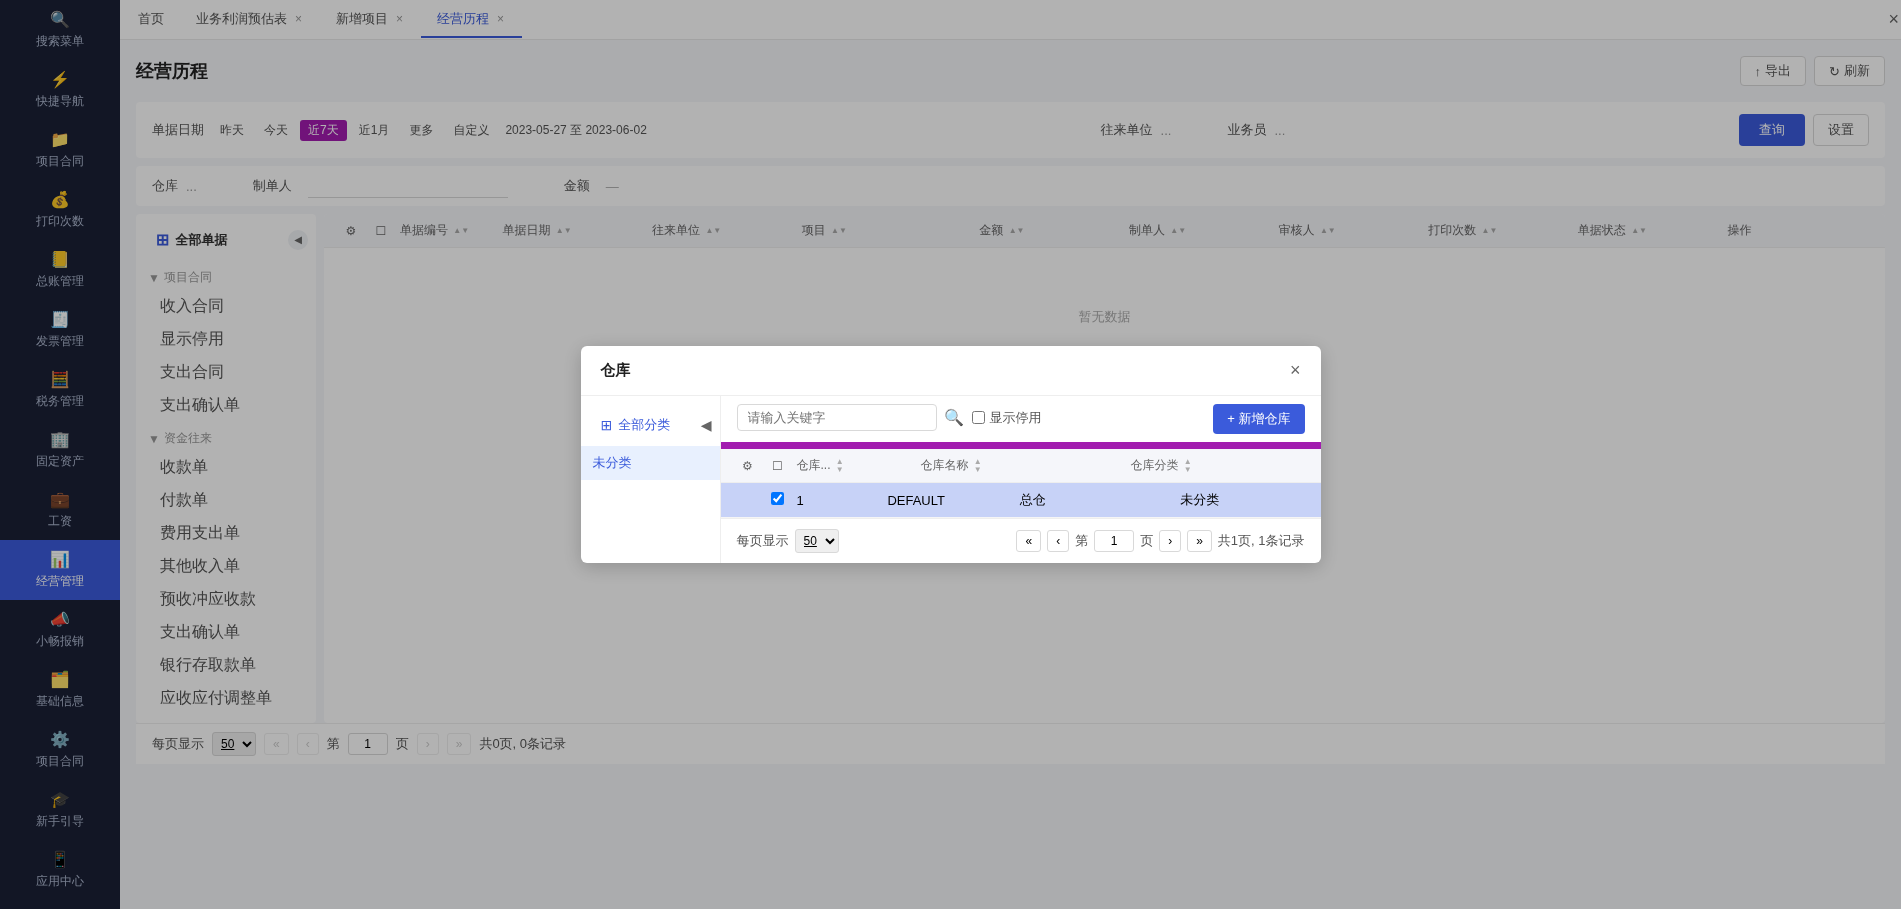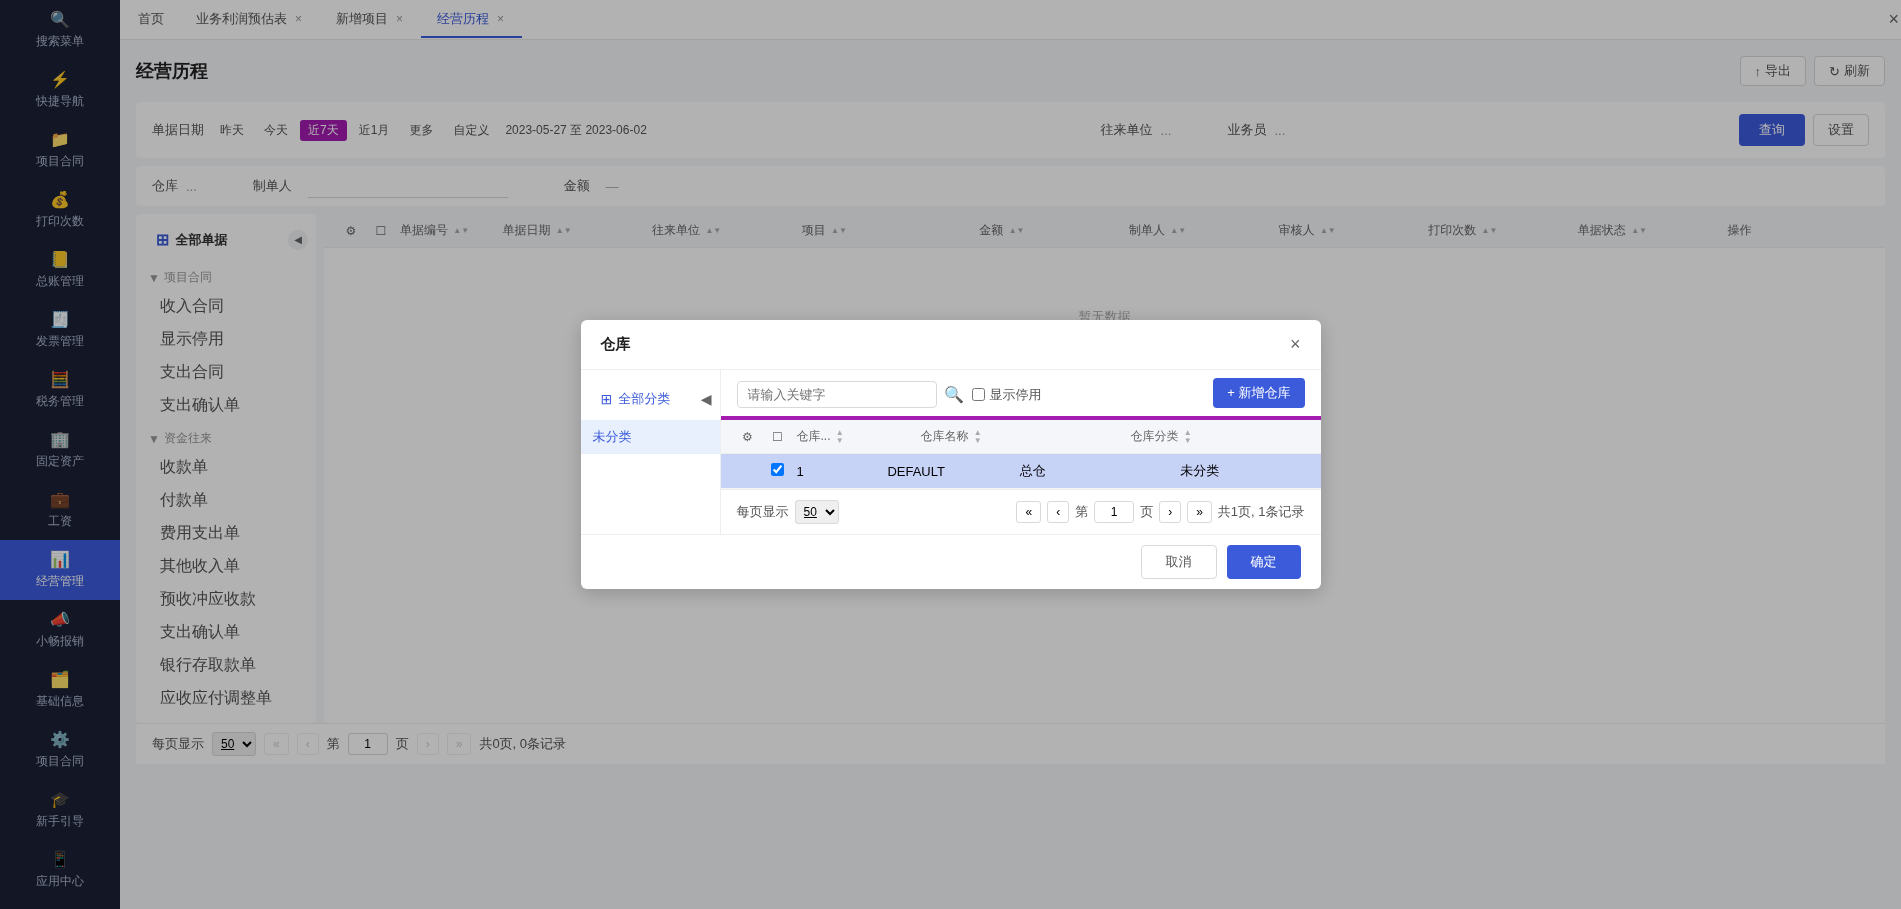--- a/index.html
+++ b/index.html
@@ -81,7 +81,7 @@
 
     
     .modal-right { flex: 1; display: flex; flex-direction: column; overflow: hidden; }
-    .modal-toolbar { display: flex; align-items: flex-end; justify-content: space-between; padding: 8px 16px; border-bottom: 4px solid #a21caf; }
+    .modal-toolbar { display: flex; align-items: flex-start; justify-content: space-between; padding: 8px 16px; border-bottom: 7px solid #a21caf; }
     .modal-search { display: flex; align-items: center; gap: 8px; }
     .modal-search-input { border: 1px solid #d9d9d9; border-radius: 4px; padding: 5px 10px; font-size: 13px; width: 200px; }
     .modal-search-btn { background: none; border: none; cursor: pointer; font-size: 16px; color: #666; }

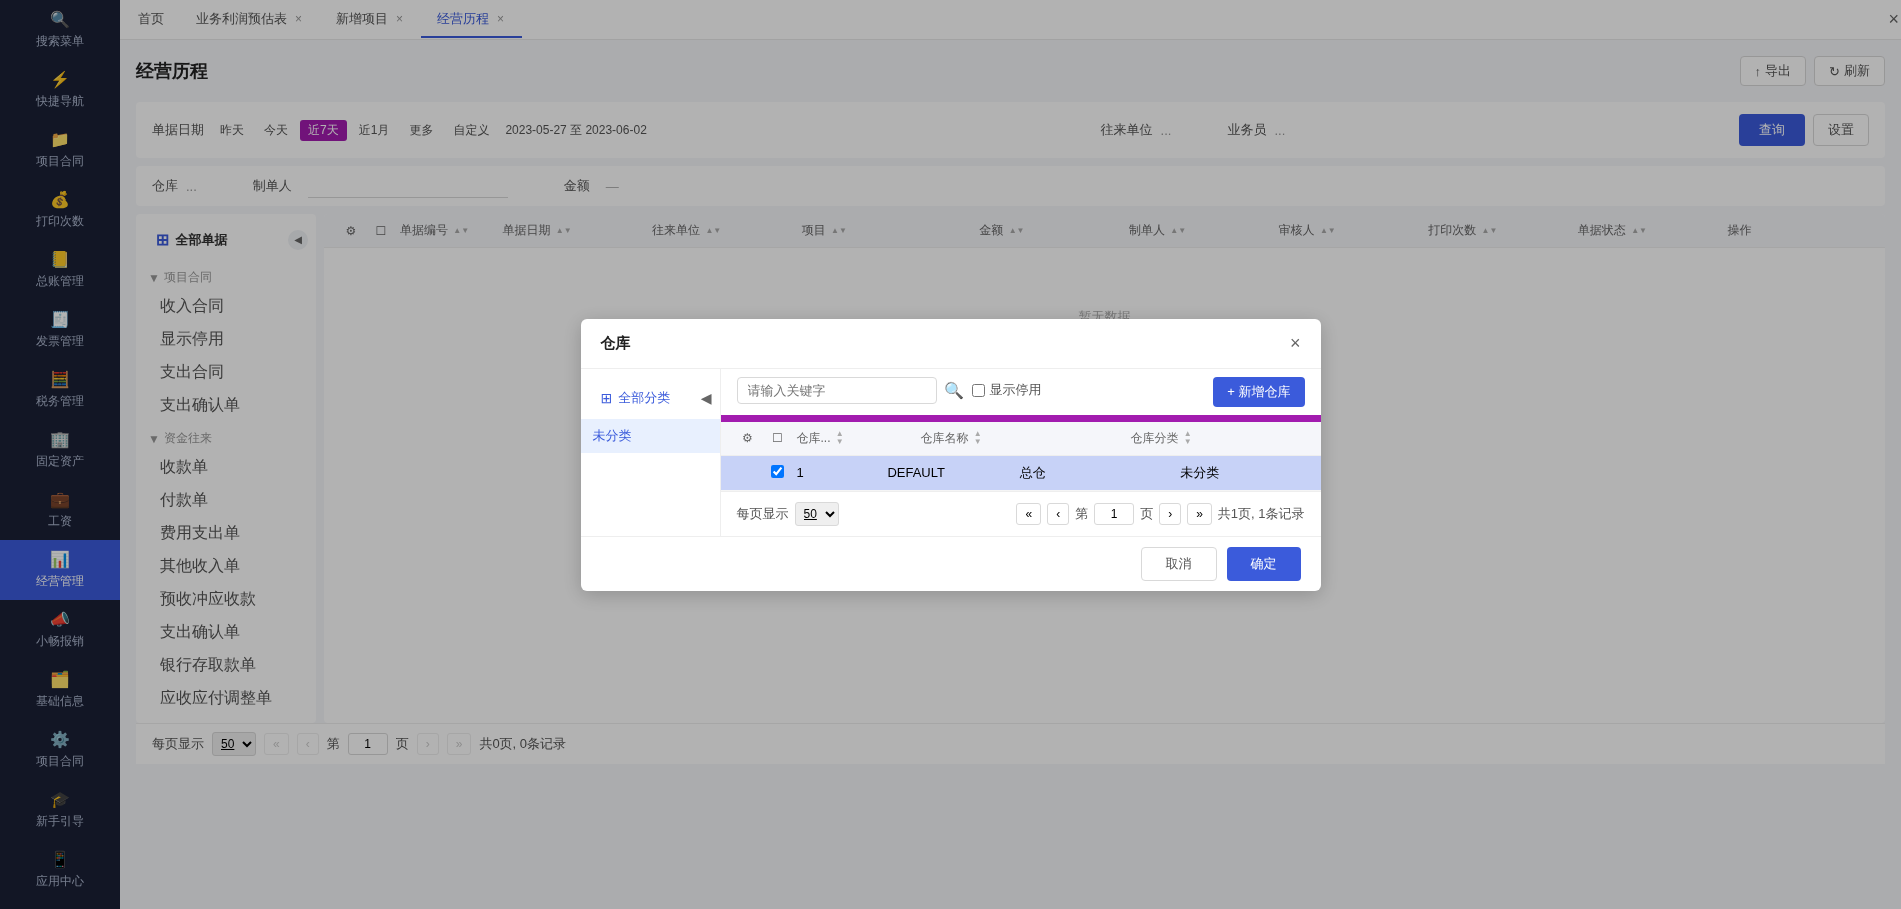--- a/index.html
+++ b/index.html
@@ -423,10 +423,6 @@
       </div>
     </div>
 
-    <div class="modal-actions">
-      <button class="btn-cancel">取消</button>
-      <button class="btn-confirm">确定</button>
-    </div>
   </div>
 </div>
 

